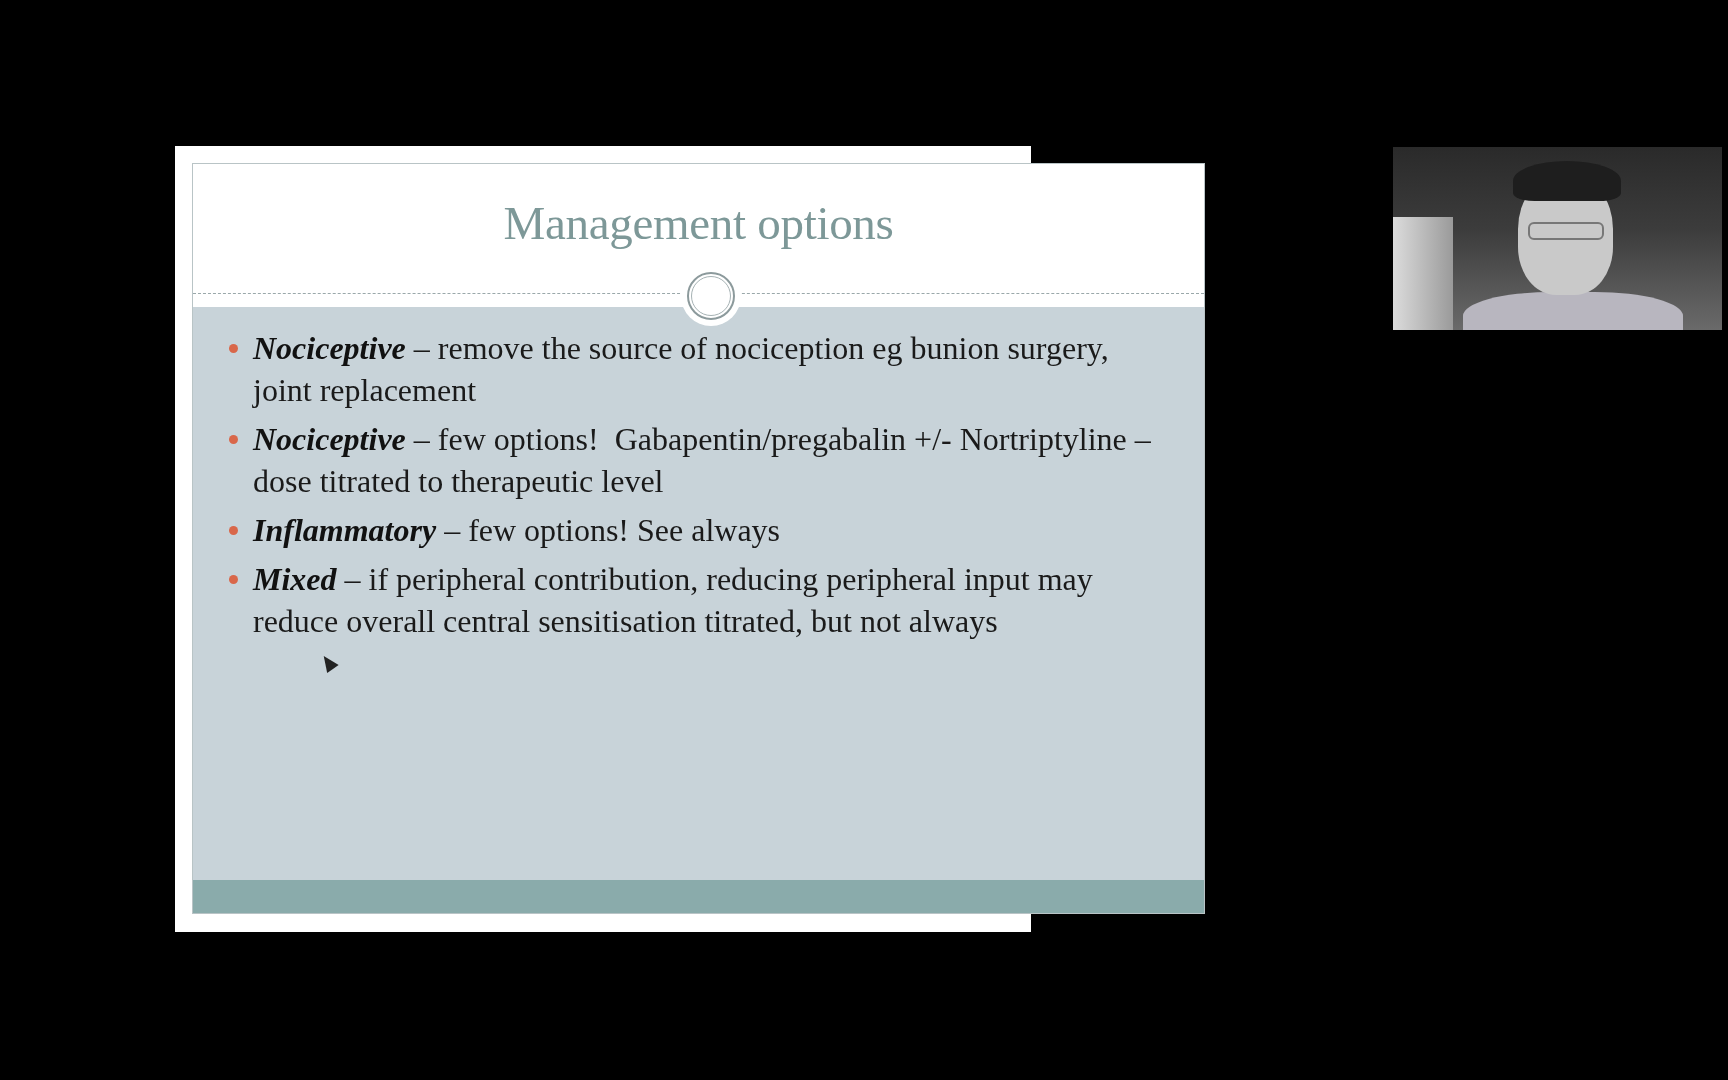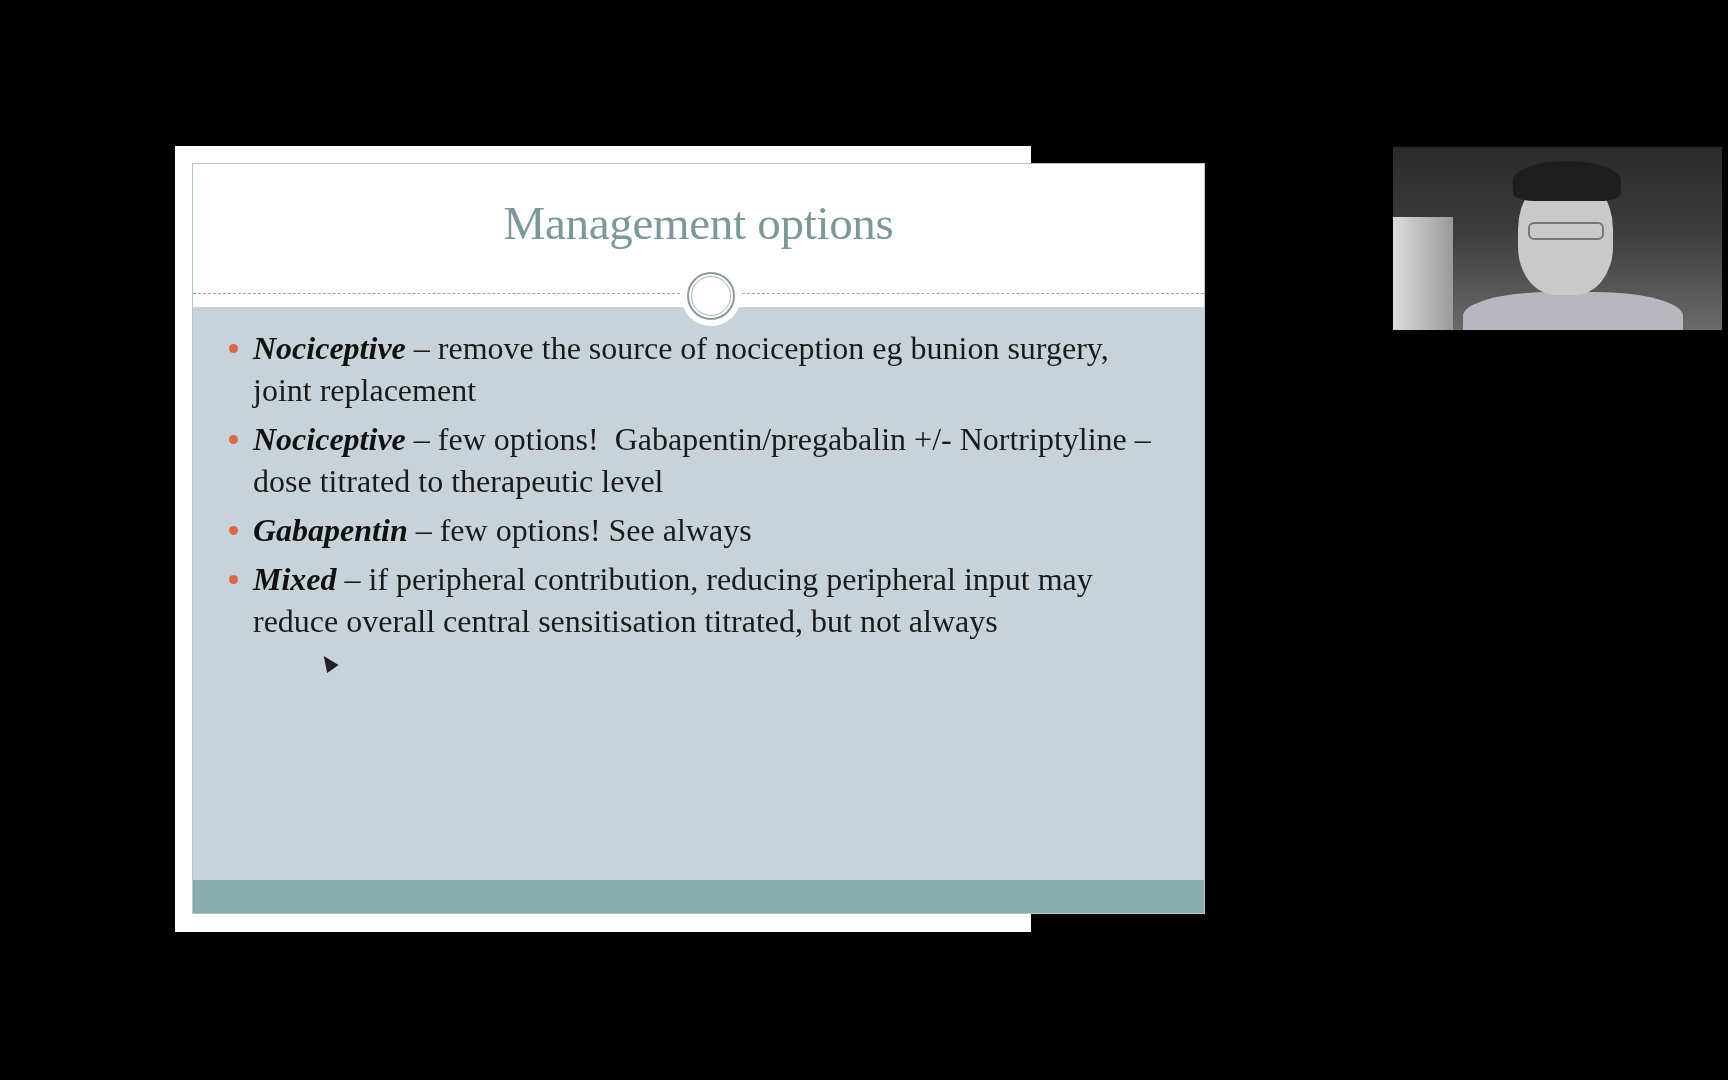--- a/index.html
+++ b/index.html
@@ -112,7 +112,7 @@
         </li>
         <li class="bullet">
           <span class="dot"></span>
-          <span class="term">Gabapentin</span><span> – few options! See always</span>
+          <span class="term">Inflammatory</span><span> – few options! See always</span>
         </li>
         <li class="bullet">
           <span class="dot"></span>

